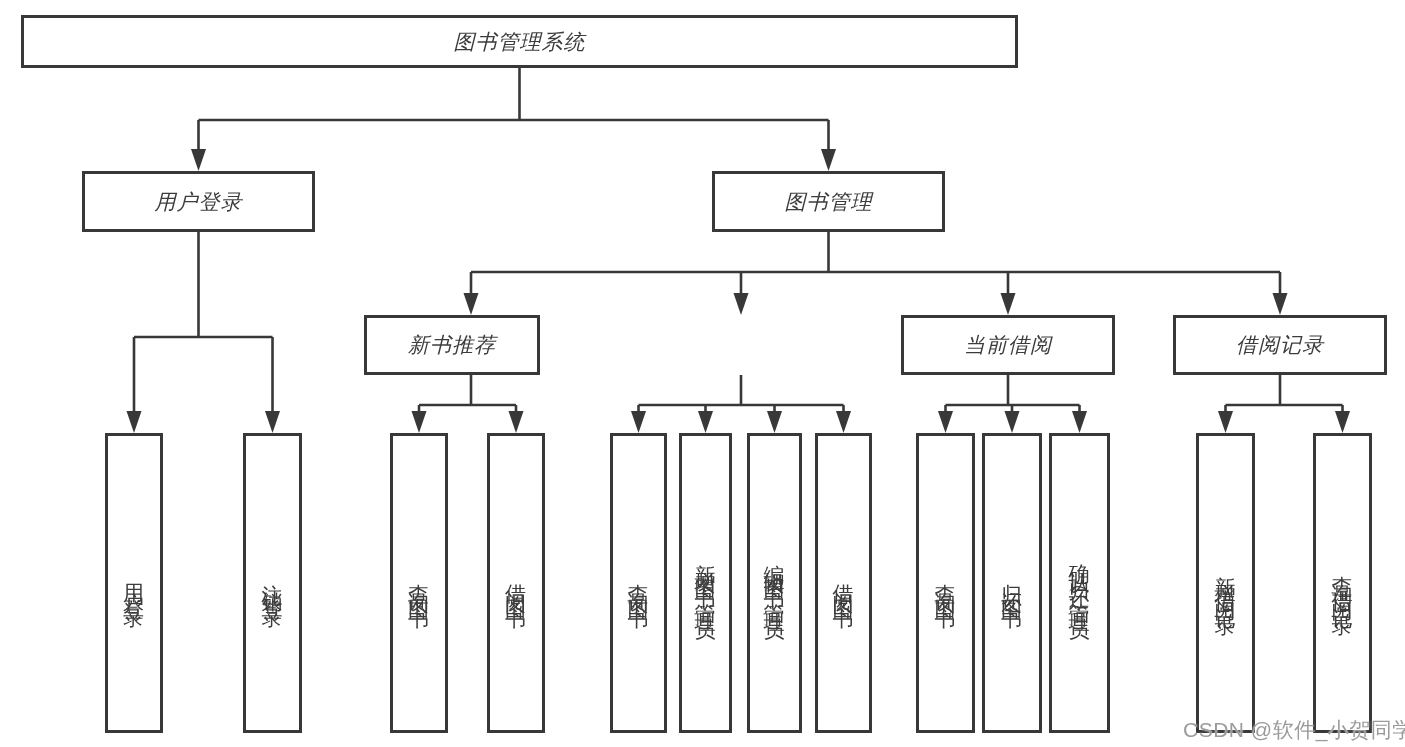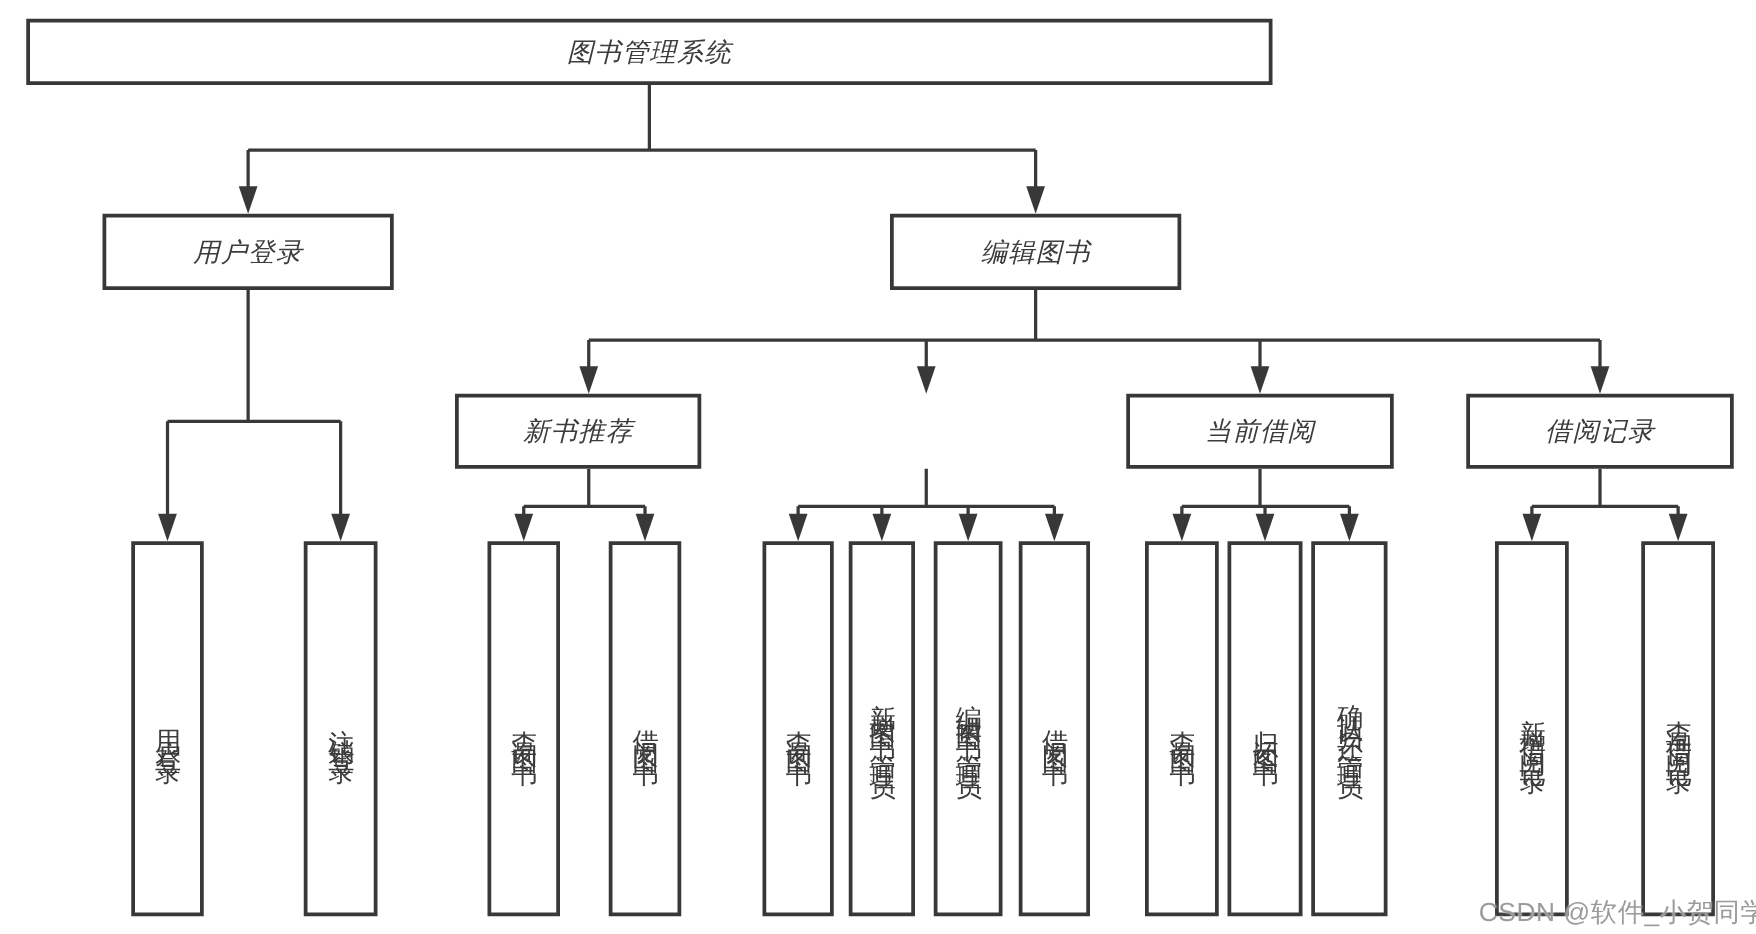--- a/index.html
+++ b/index.html
@@ -121,7 +121,7 @@
     <span>用户登录</span>
   </div>
   <div class="node h-node" style="left:712px;top:171px;width:233px;height:61px;">
-    <span>编辑图书</span>
+    <span>图书管理</span>
   </div>
 
   <div class="node h-node" style="left:364px;top:315px;width:197px;height:60px;">

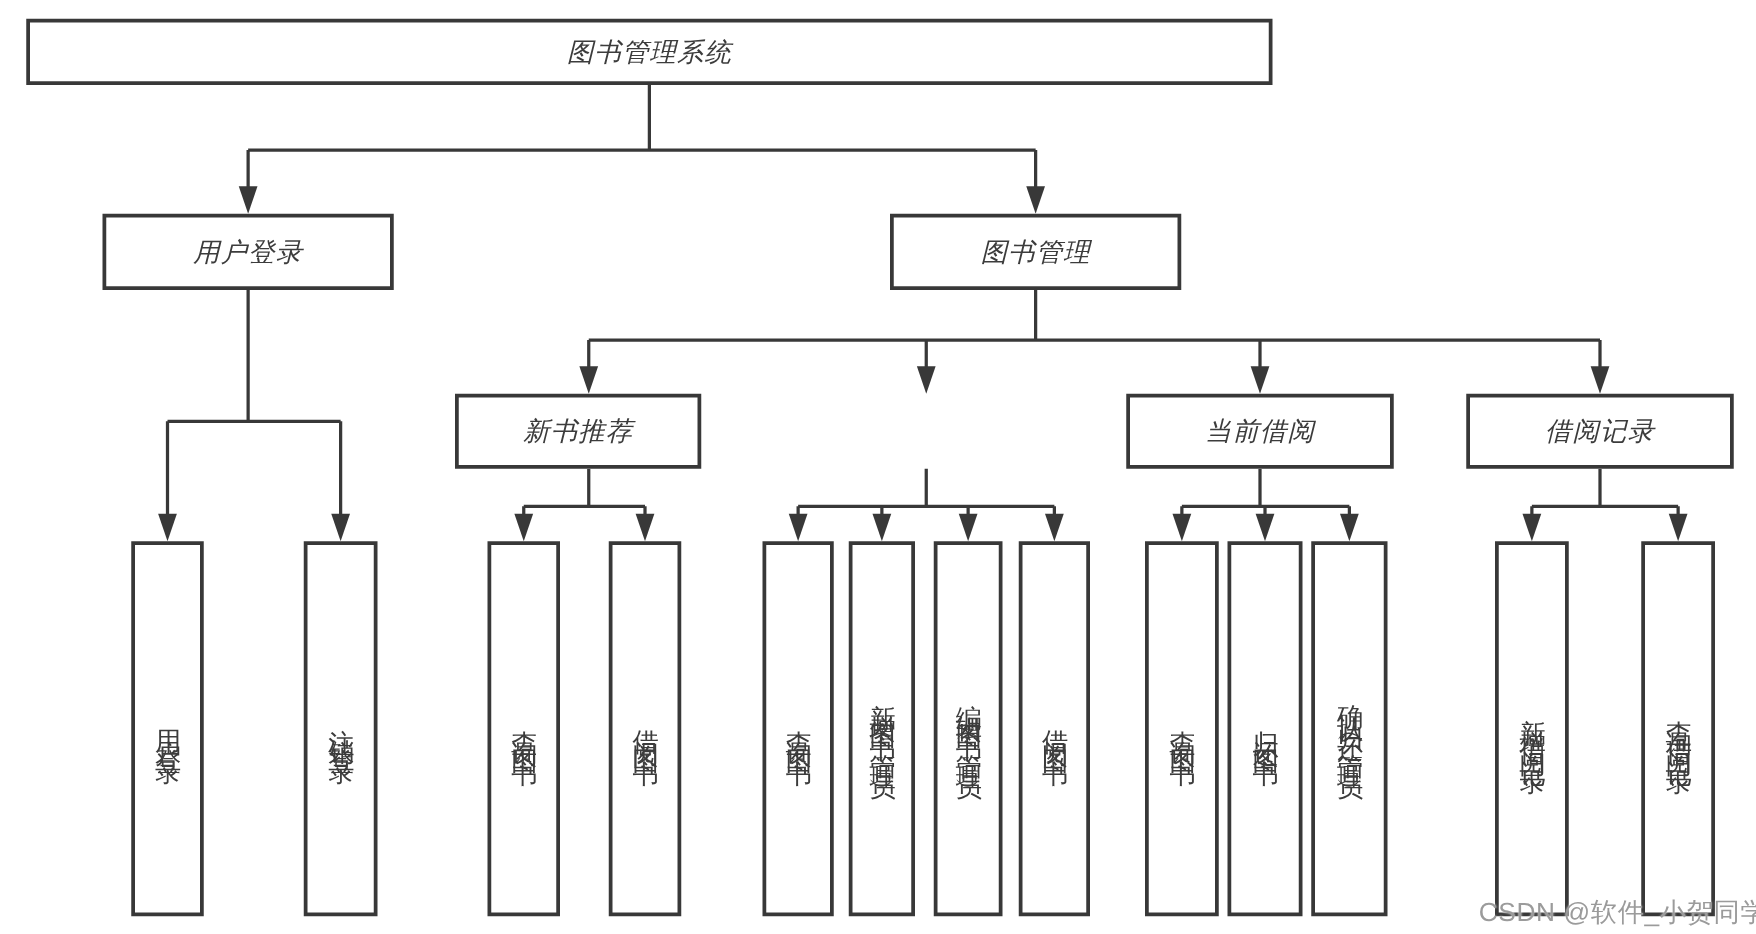--- a/index.html
+++ b/index.html
@@ -124,7 +124,7 @@
     <span>图书管理</span>
   </div>
 
-  <div class="node h-node" style="left:364px;top:315px;width:197px;height:60px;">
+  <div class="node h-node" style="left:364px;top:315px;width:176px;height:60px;">
     <span>新书推荐</span>
   </div>
   <div class="node h-node" style="left:901px;top:315px;width:214px;height:60px;text-align:center;">

